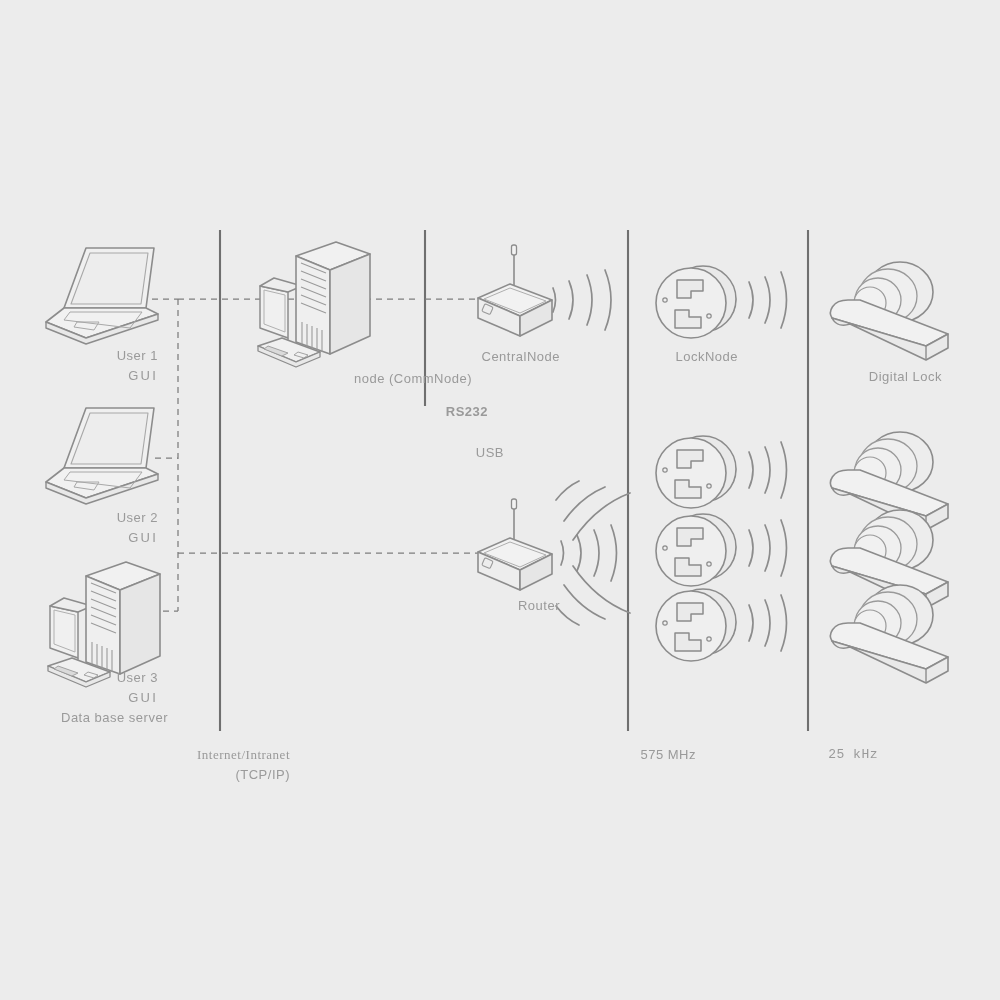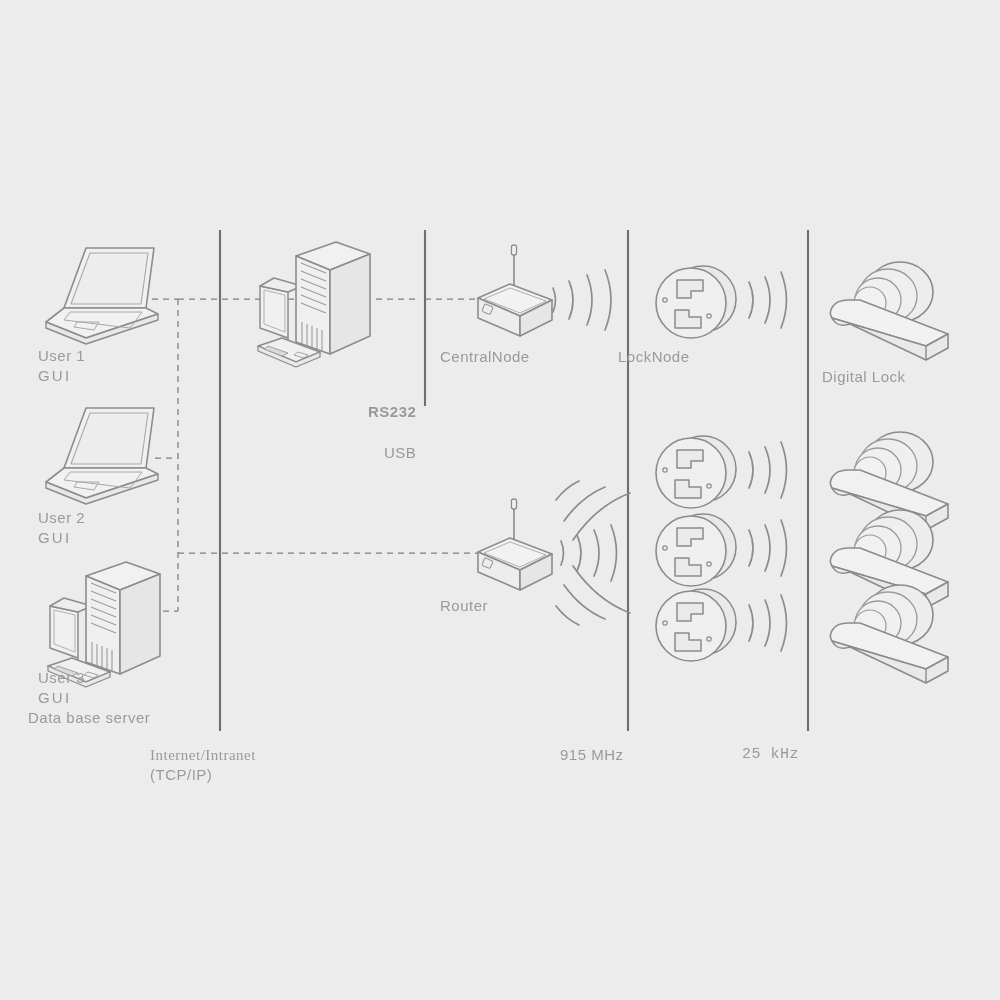--- a/index.html
+++ b/index.html
@@ -14,9 +14,9 @@
   .lbl{
     position:absolute;
     color:#9a9a9a;
-    font-size:15px;
+    font-size:13px;
     letter-spacing:.5px;
-    text-align:left;
+    text-align:right;
     line-height:20px;
     white-space:nowrap;
     user-select:none;

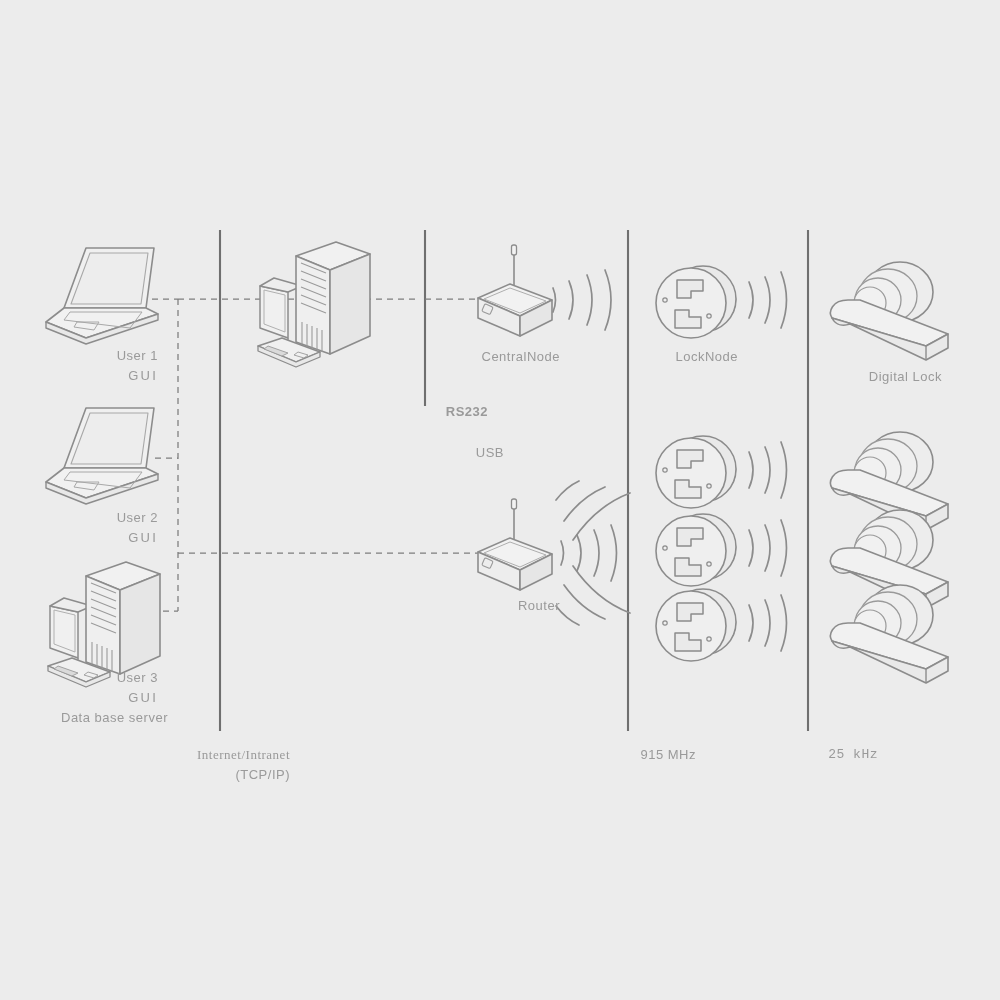--- a/index.html
+++ b/index.html
@@ -262,6 +262,7 @@
   <div class="lbl sp" style="left:38px;top:688px;width:120px;">GUI</div>
   <div class="lbl" style="left:28px;top:708px;width:140px;">Data base server</div>
 
+  <div class="lbl two" style="left:228px;top:368px;width:244px;">node (CommNode)</div>
 
   <div class="lbl" style="left:440px;top:347px;width:120px;">CentralNode</div>
 

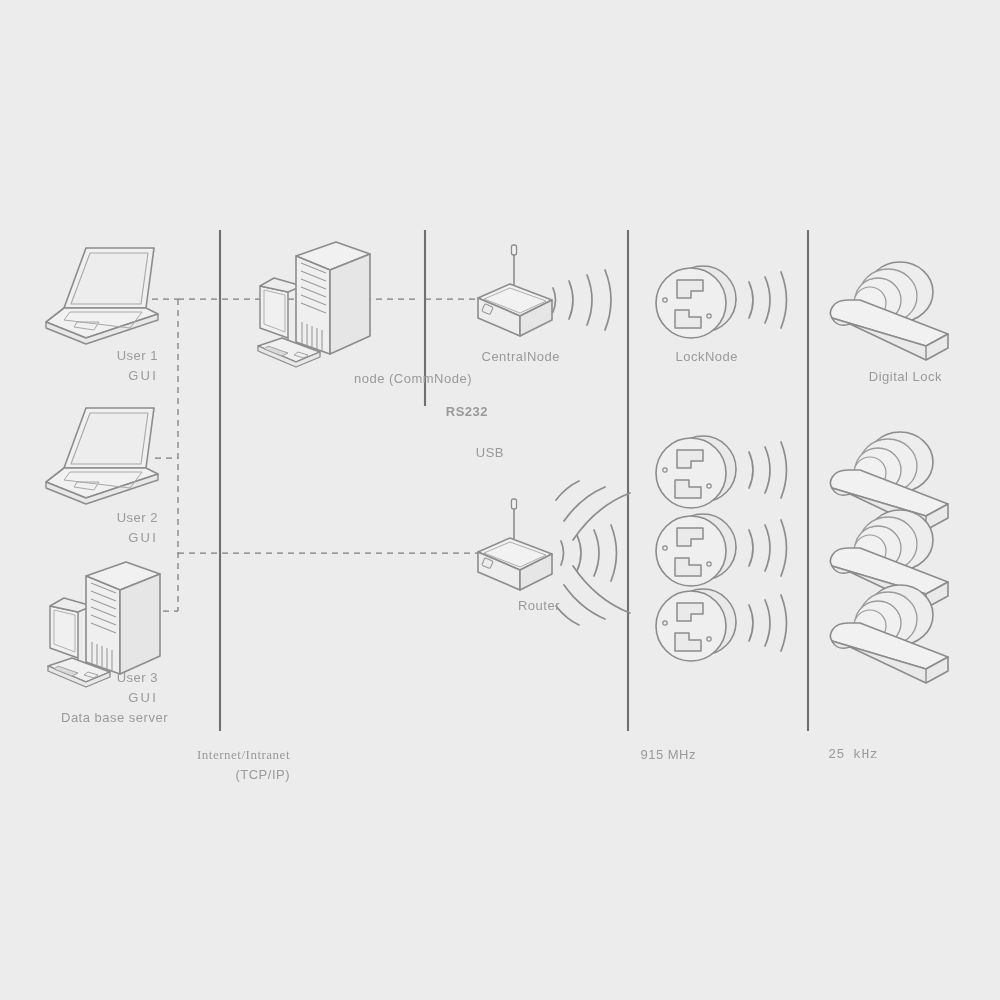--- a/index.html
+++ b/index.html
@@ -278,7 +278,7 @@
   <div class="lbl" style="left:150px;top:745px;width:140px;font-family:Liberation Serif, serif;">Internet/Intranet</div>
   <div class="lbl" style="left:150px;top:765px;width:140px;">(TCP/IP)</div>
 
-  <div class="lbl" style="left:560px;top:745px;width:136px;">915 MHz</div>
+  <div class="lbl" style="left:560px;top:745px;width:136px;">575 MHz</div>
 
   <div class="lbl" style="left:742px;top:745px;width:136px;font-family:Liberation Mono, monospace;">25 kHz</div>
 

